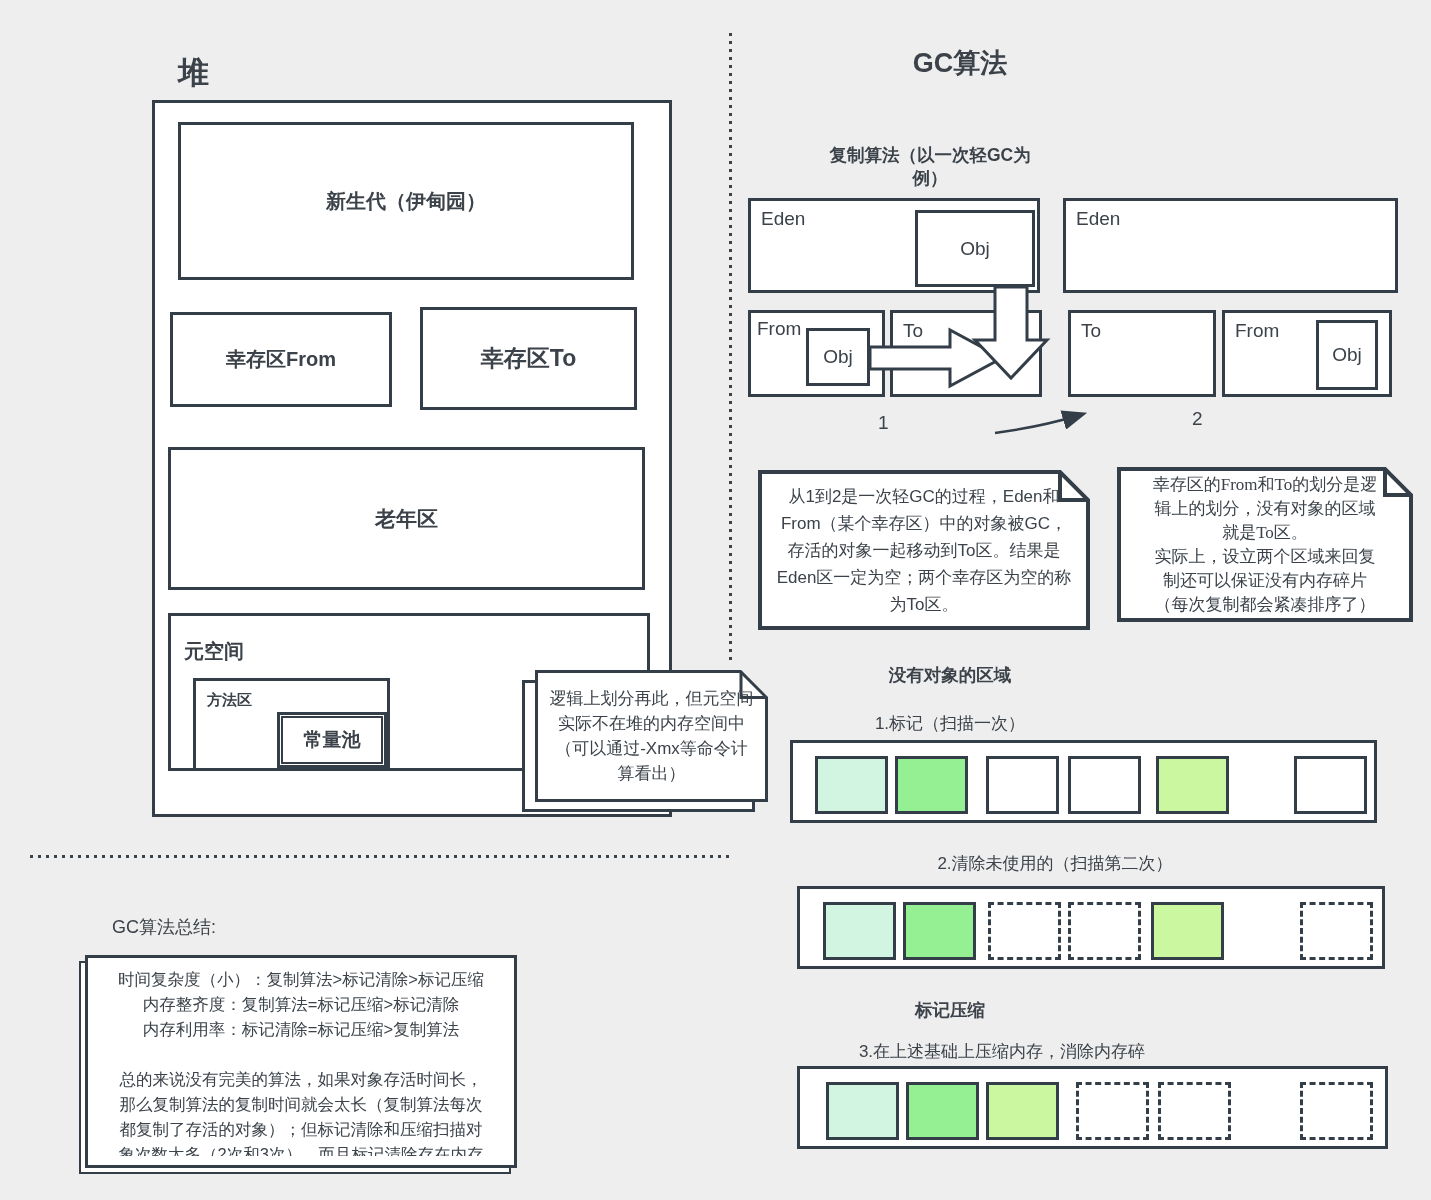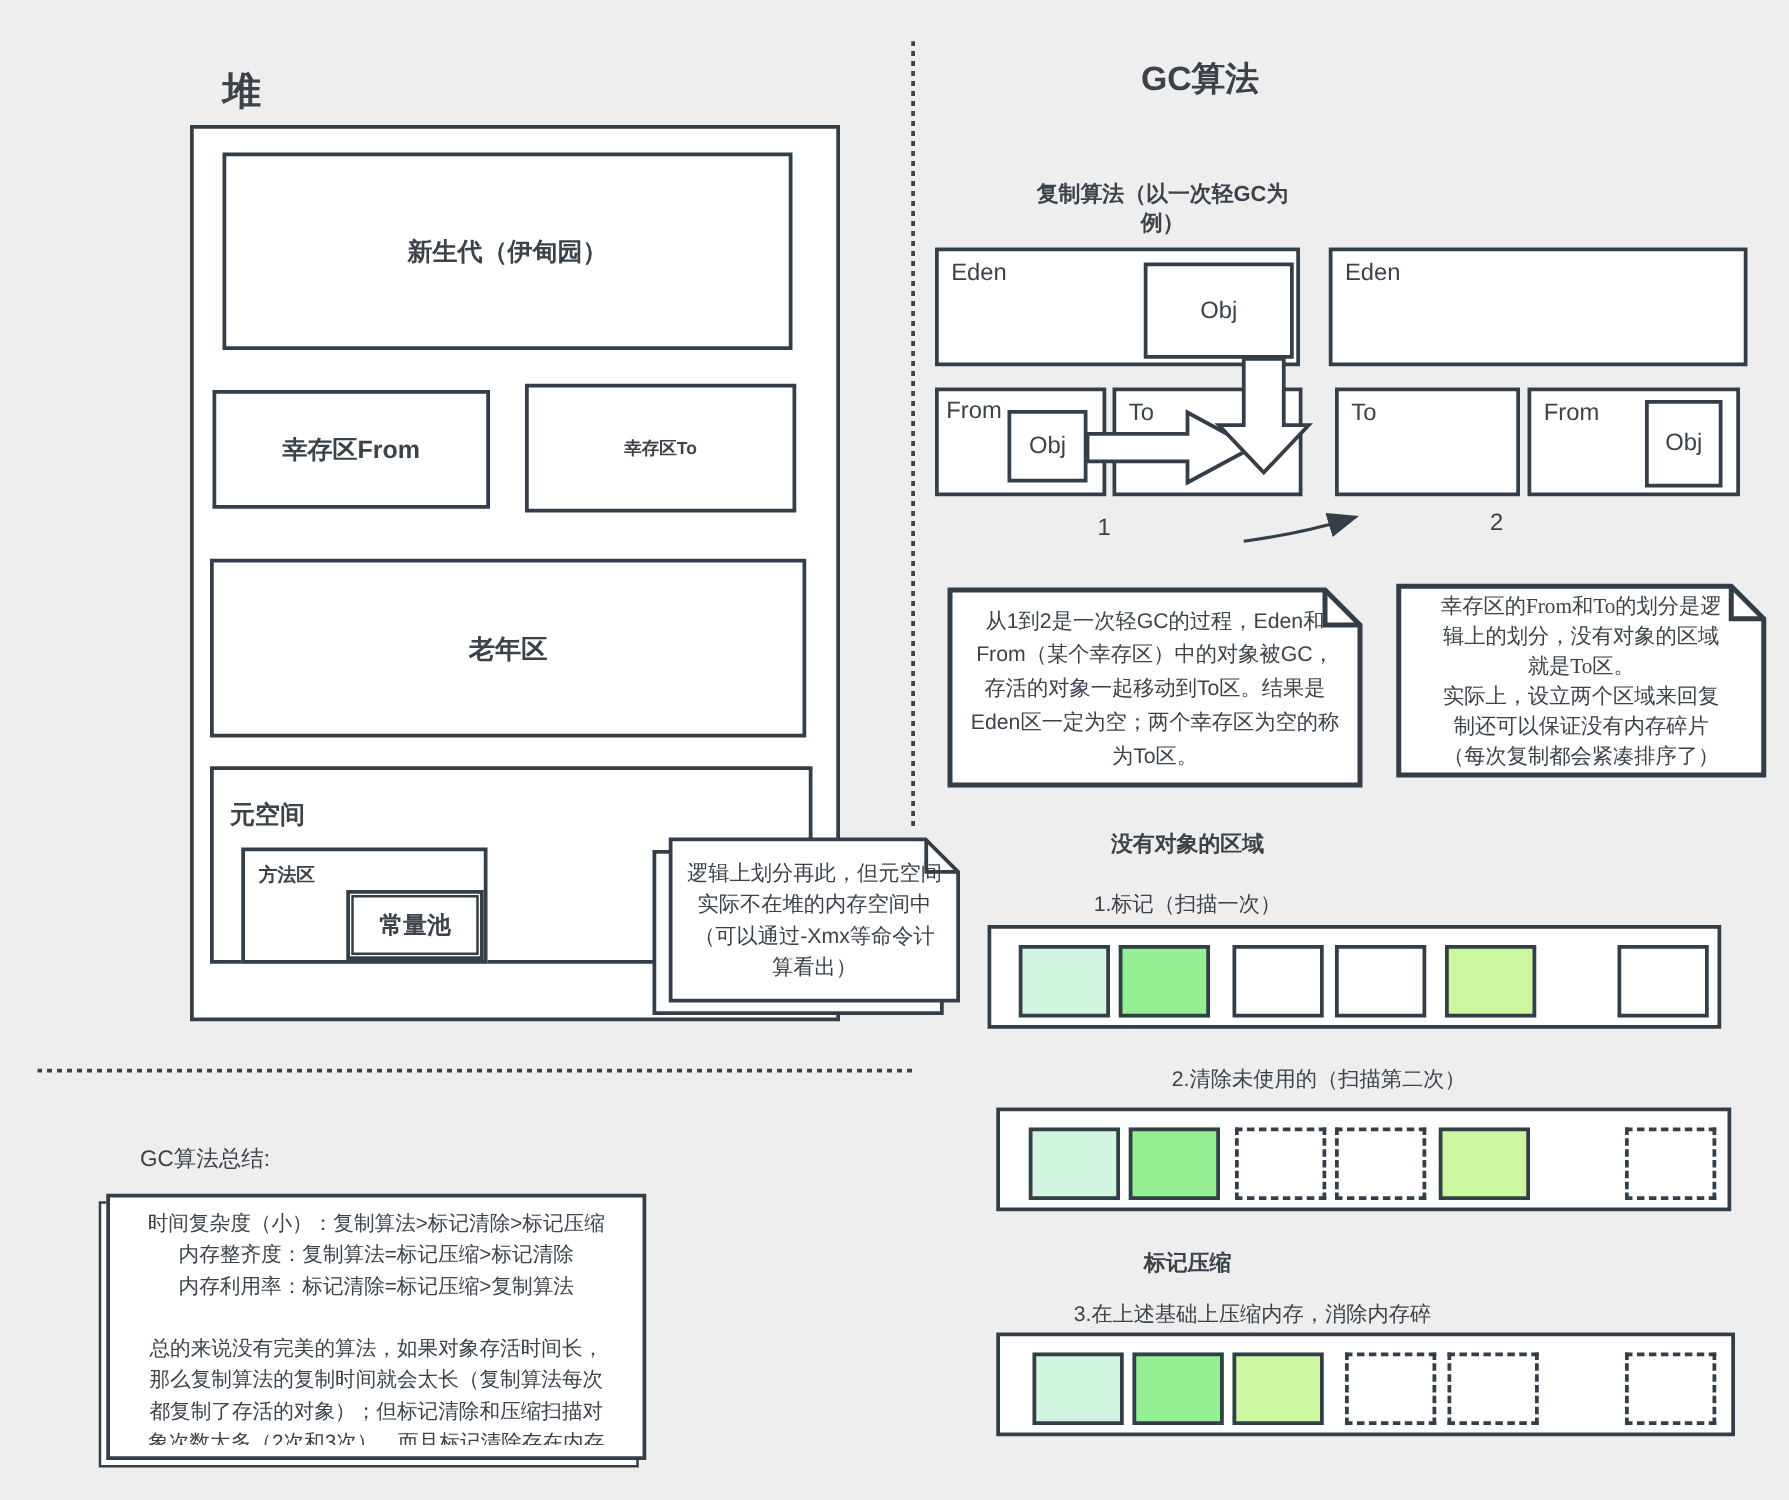--- a/index.html
+++ b/index.html
@@ -47,7 +47,7 @@
     <span>幸存区From</span>
   </div>
 
-  <div class="box center-lbl b" style="left:420px;top:307px;width:217px;height:103px;font-size:14px;">
+  <div class="box center-lbl b" style="left:420px;top:307px;width:217px;height:103px;font-size:23px;">
     <span>幸存区To</span>
   </div>
 

